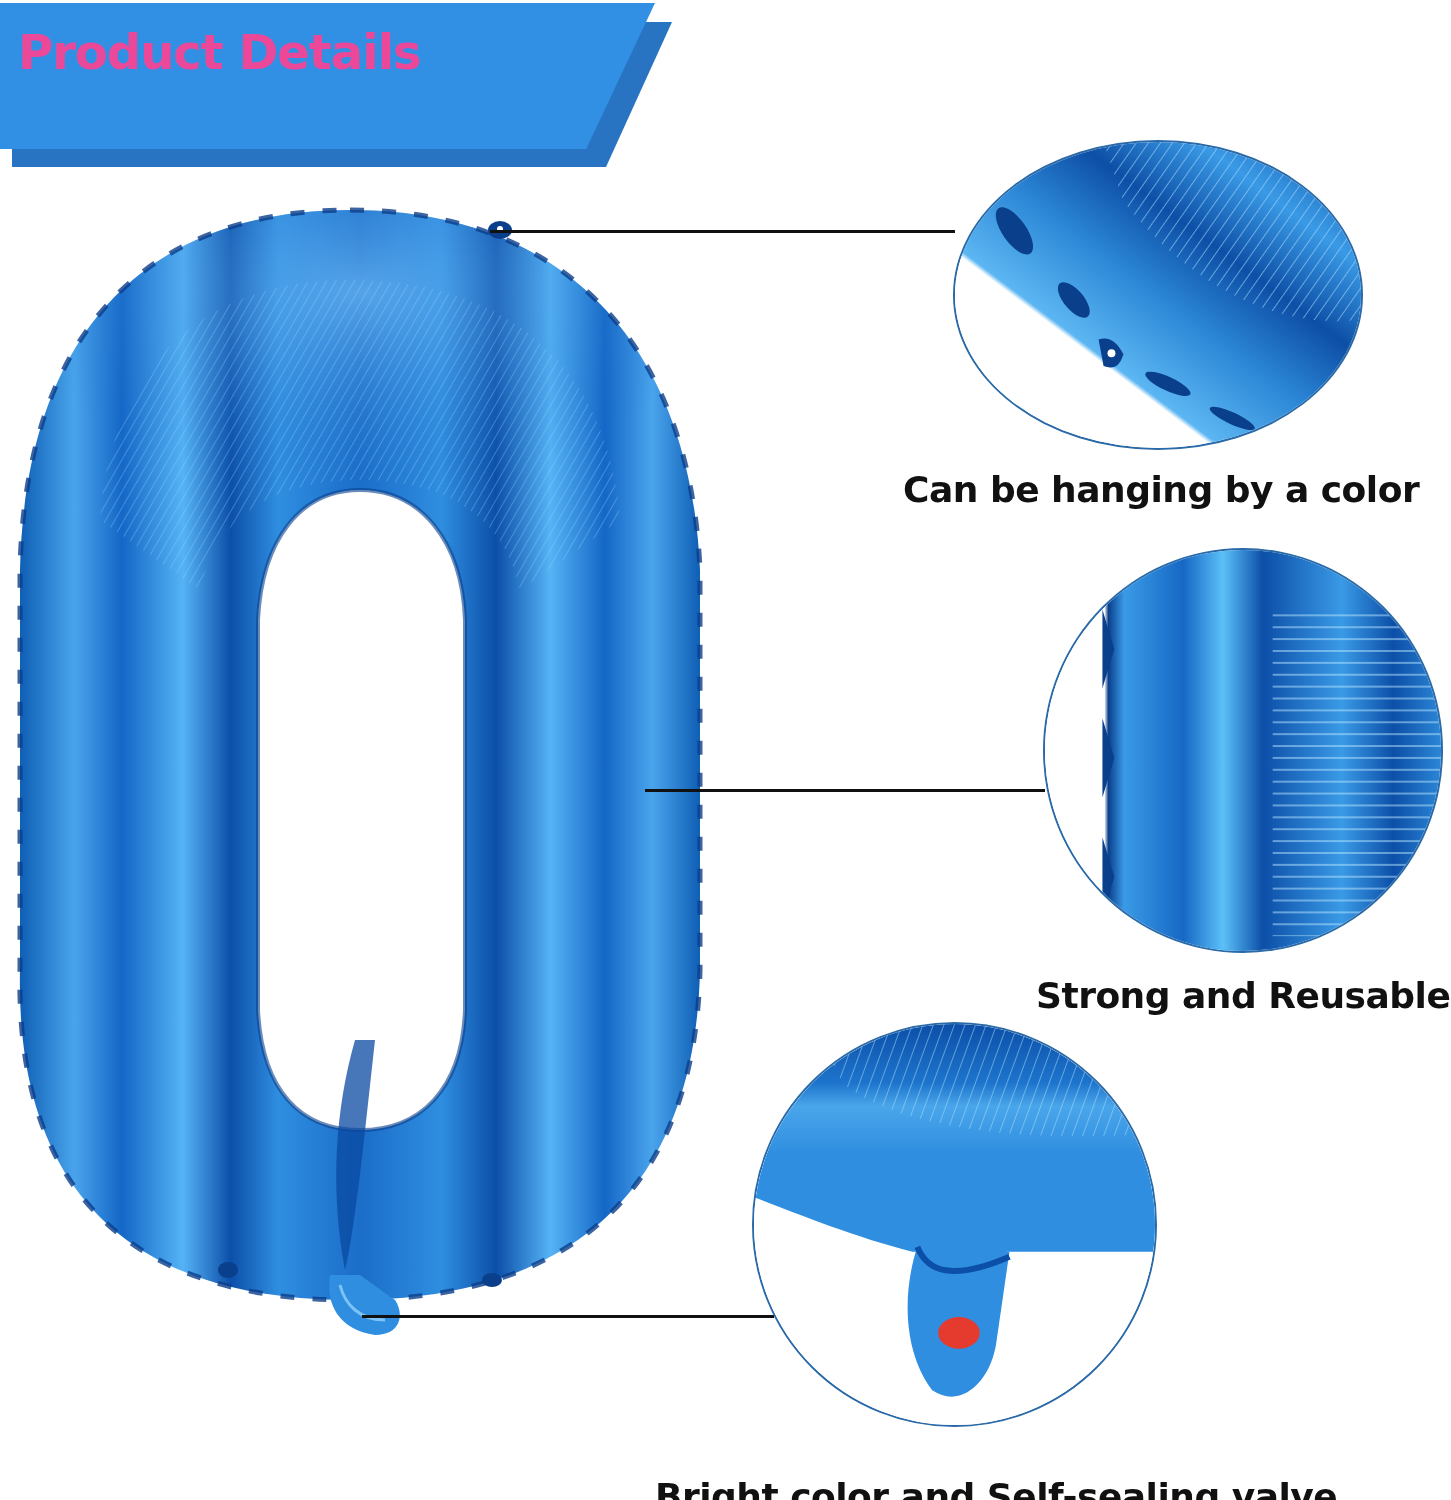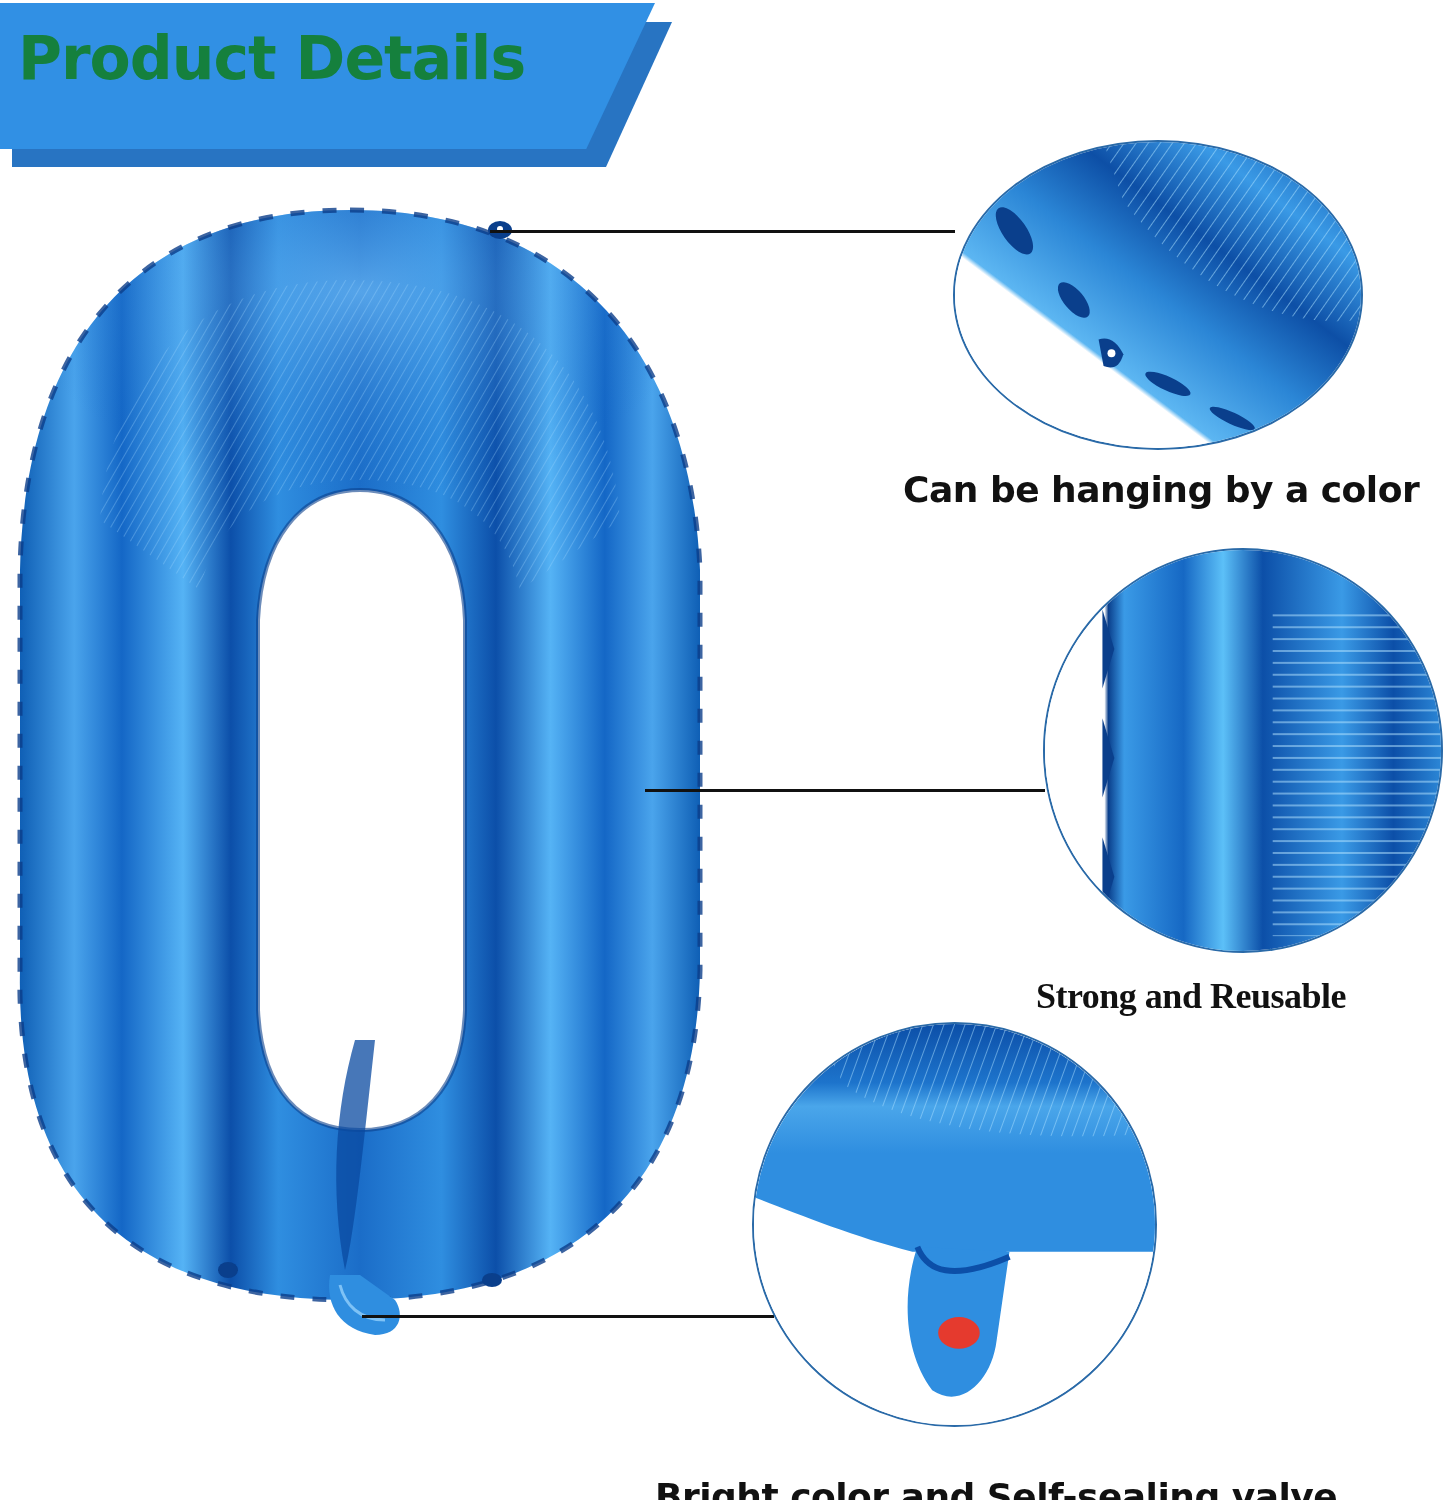--- a/index.html
+++ b/index.html
@@ -31,9 +31,9 @@
       left: 18px; top: 28px;
       font-family: "DejaVu Sans", sans-serif;
       font-weight: bold;
-      font-size: 60px;
+      font-size: 48px;
       letter-spacing: -1px;
-      color: #15803d;
+      color: #ec4899;
       line-height: 1;
       white-space: nowrap;
     }

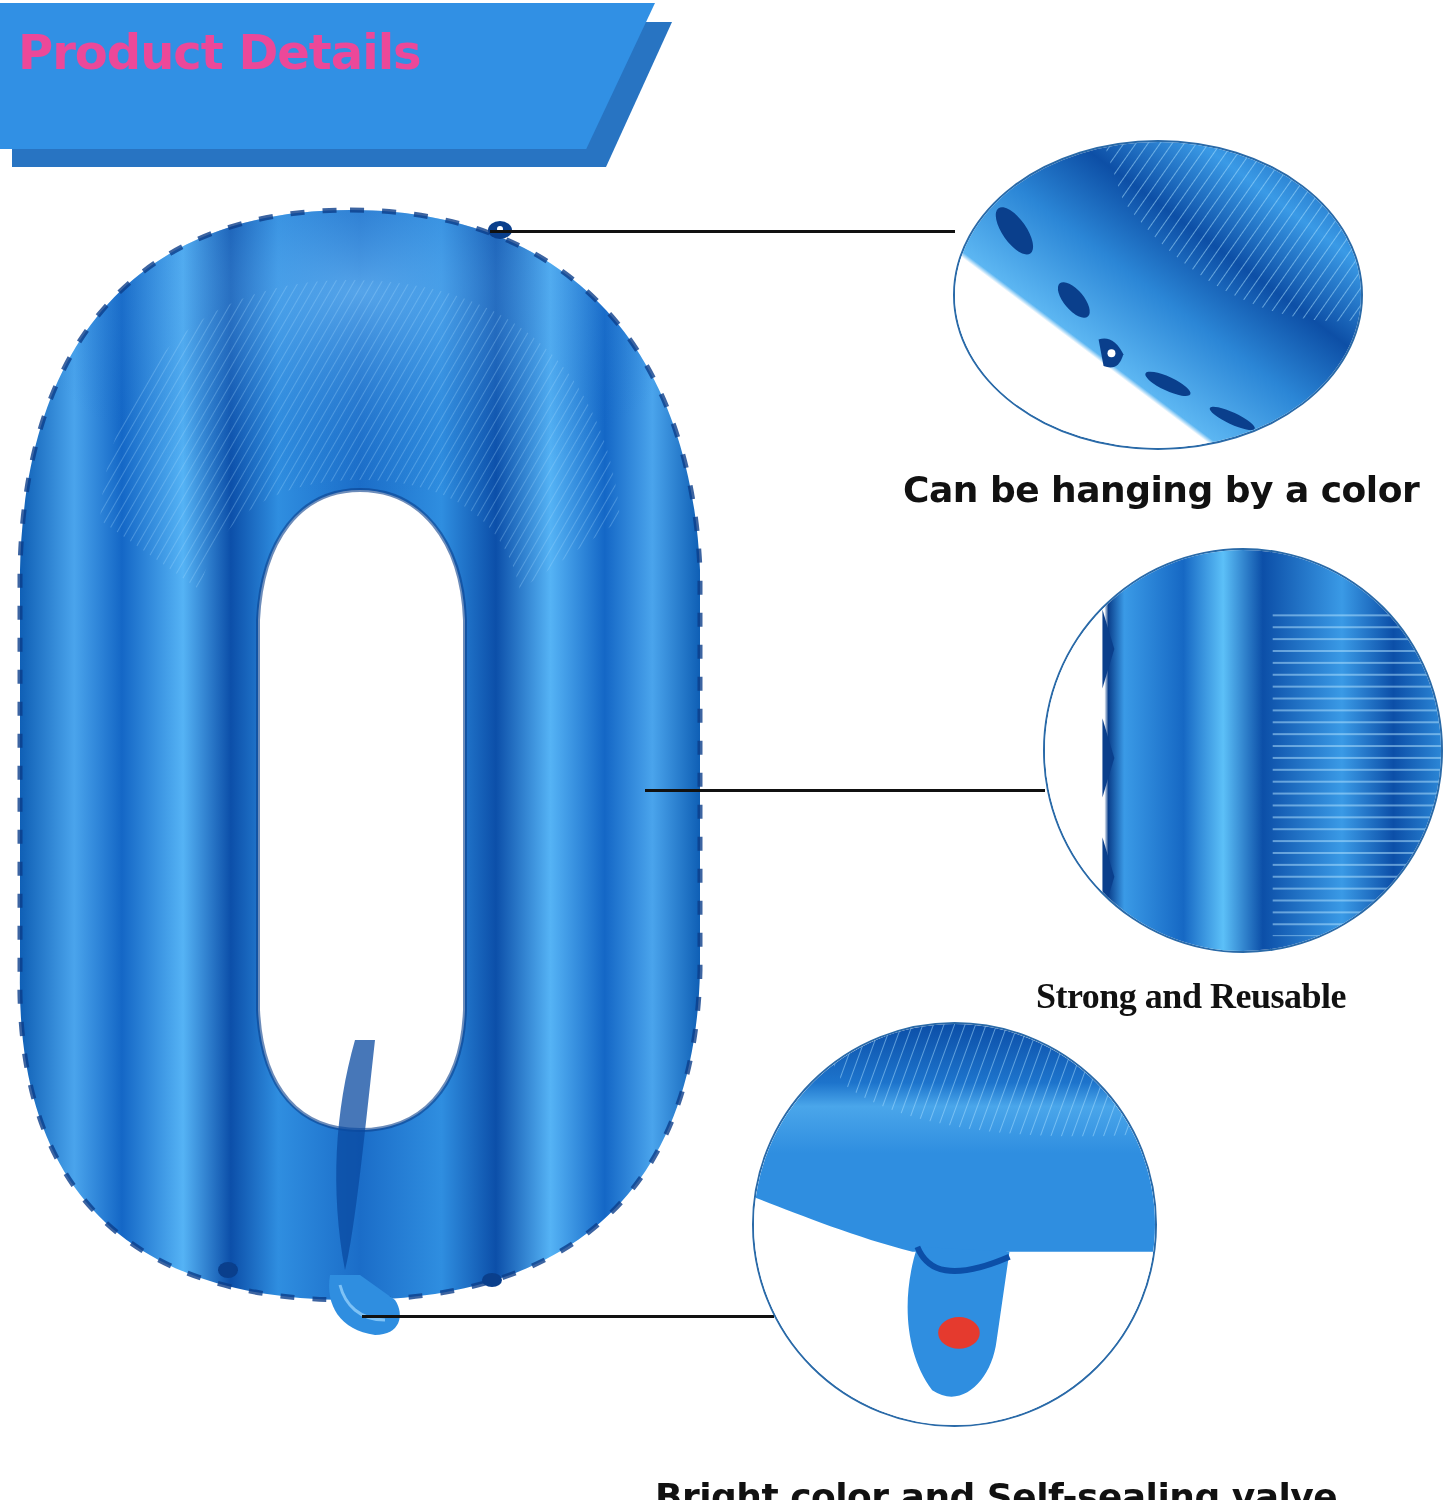--- a/index.html
+++ b/index.html
@@ -199,7 +199,7 @@
     </g>
   </svg>
 </div>
-<div class="abs caption" style="left:1036px; top:978px;font-family:Liberation Serif, serif;">Strong and Reusable</div>
+<div class="abs caption" style="left:1036px; top:978px;">Strong and Reusable</div>
 
 <div class="abs detail-circle" style="left:752px; top:1022px; width:405px; height:405px;">
   <svg viewBox="0 0 405 405" preserveAspectRatio="none">

